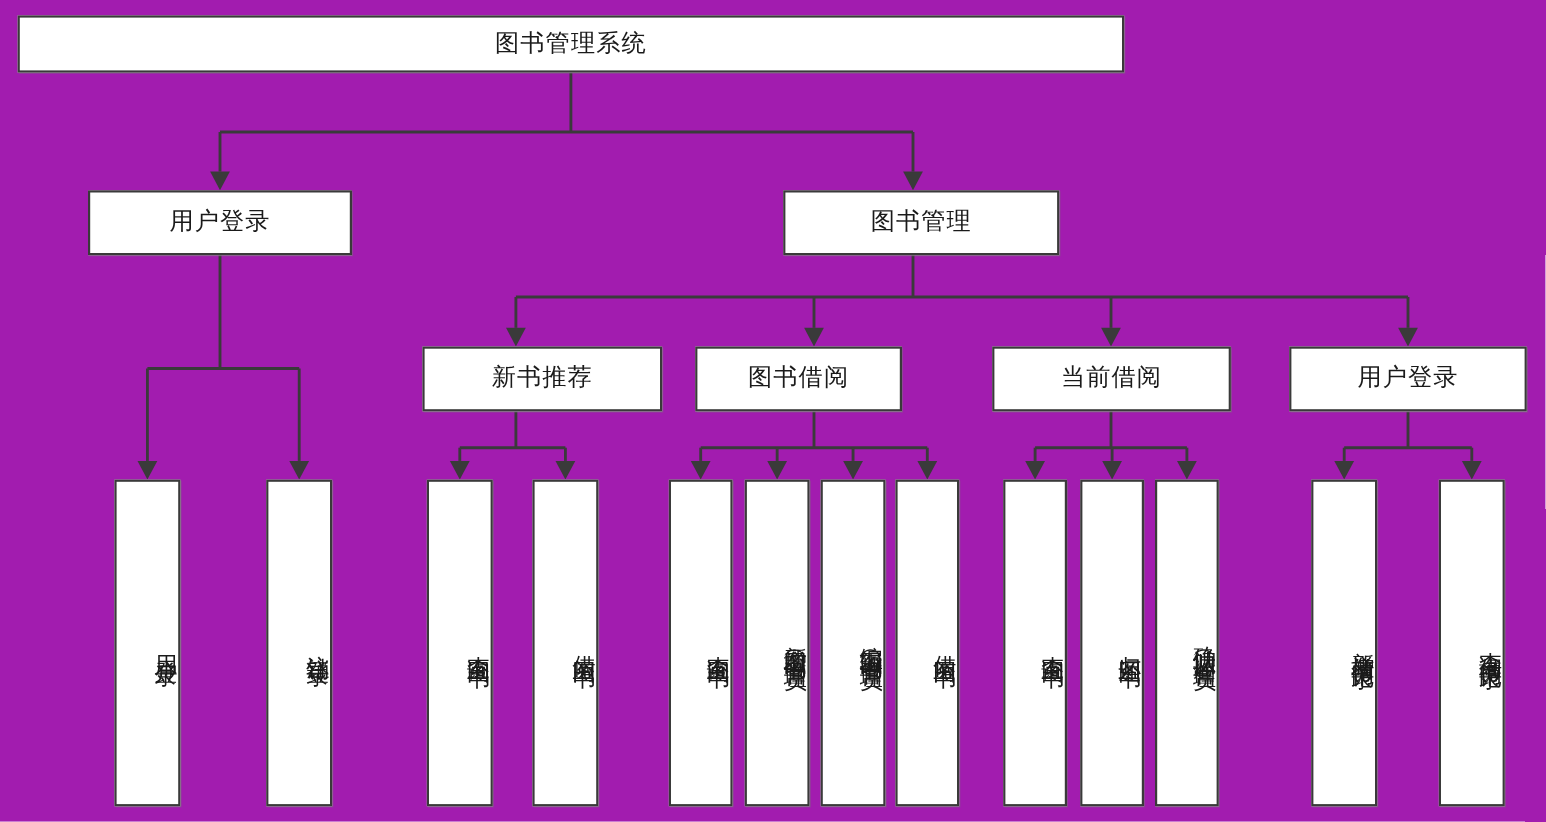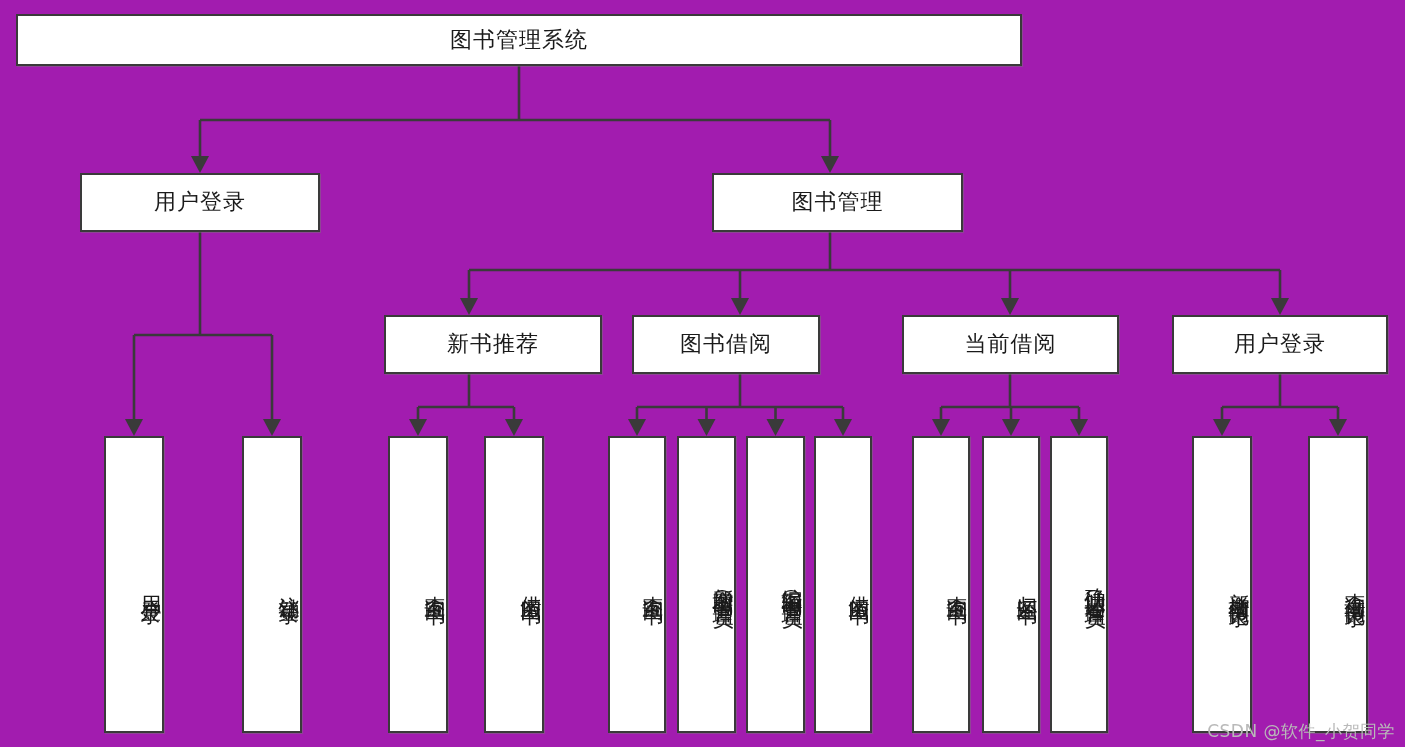--- a/index.html
+++ b/index.html
@@ -194,7 +194,6 @@
       </div>
     </div>
 
-  <div class="watermark">CSDN @软件_小贺同学</div>
 </div>
 
 </body></html>

